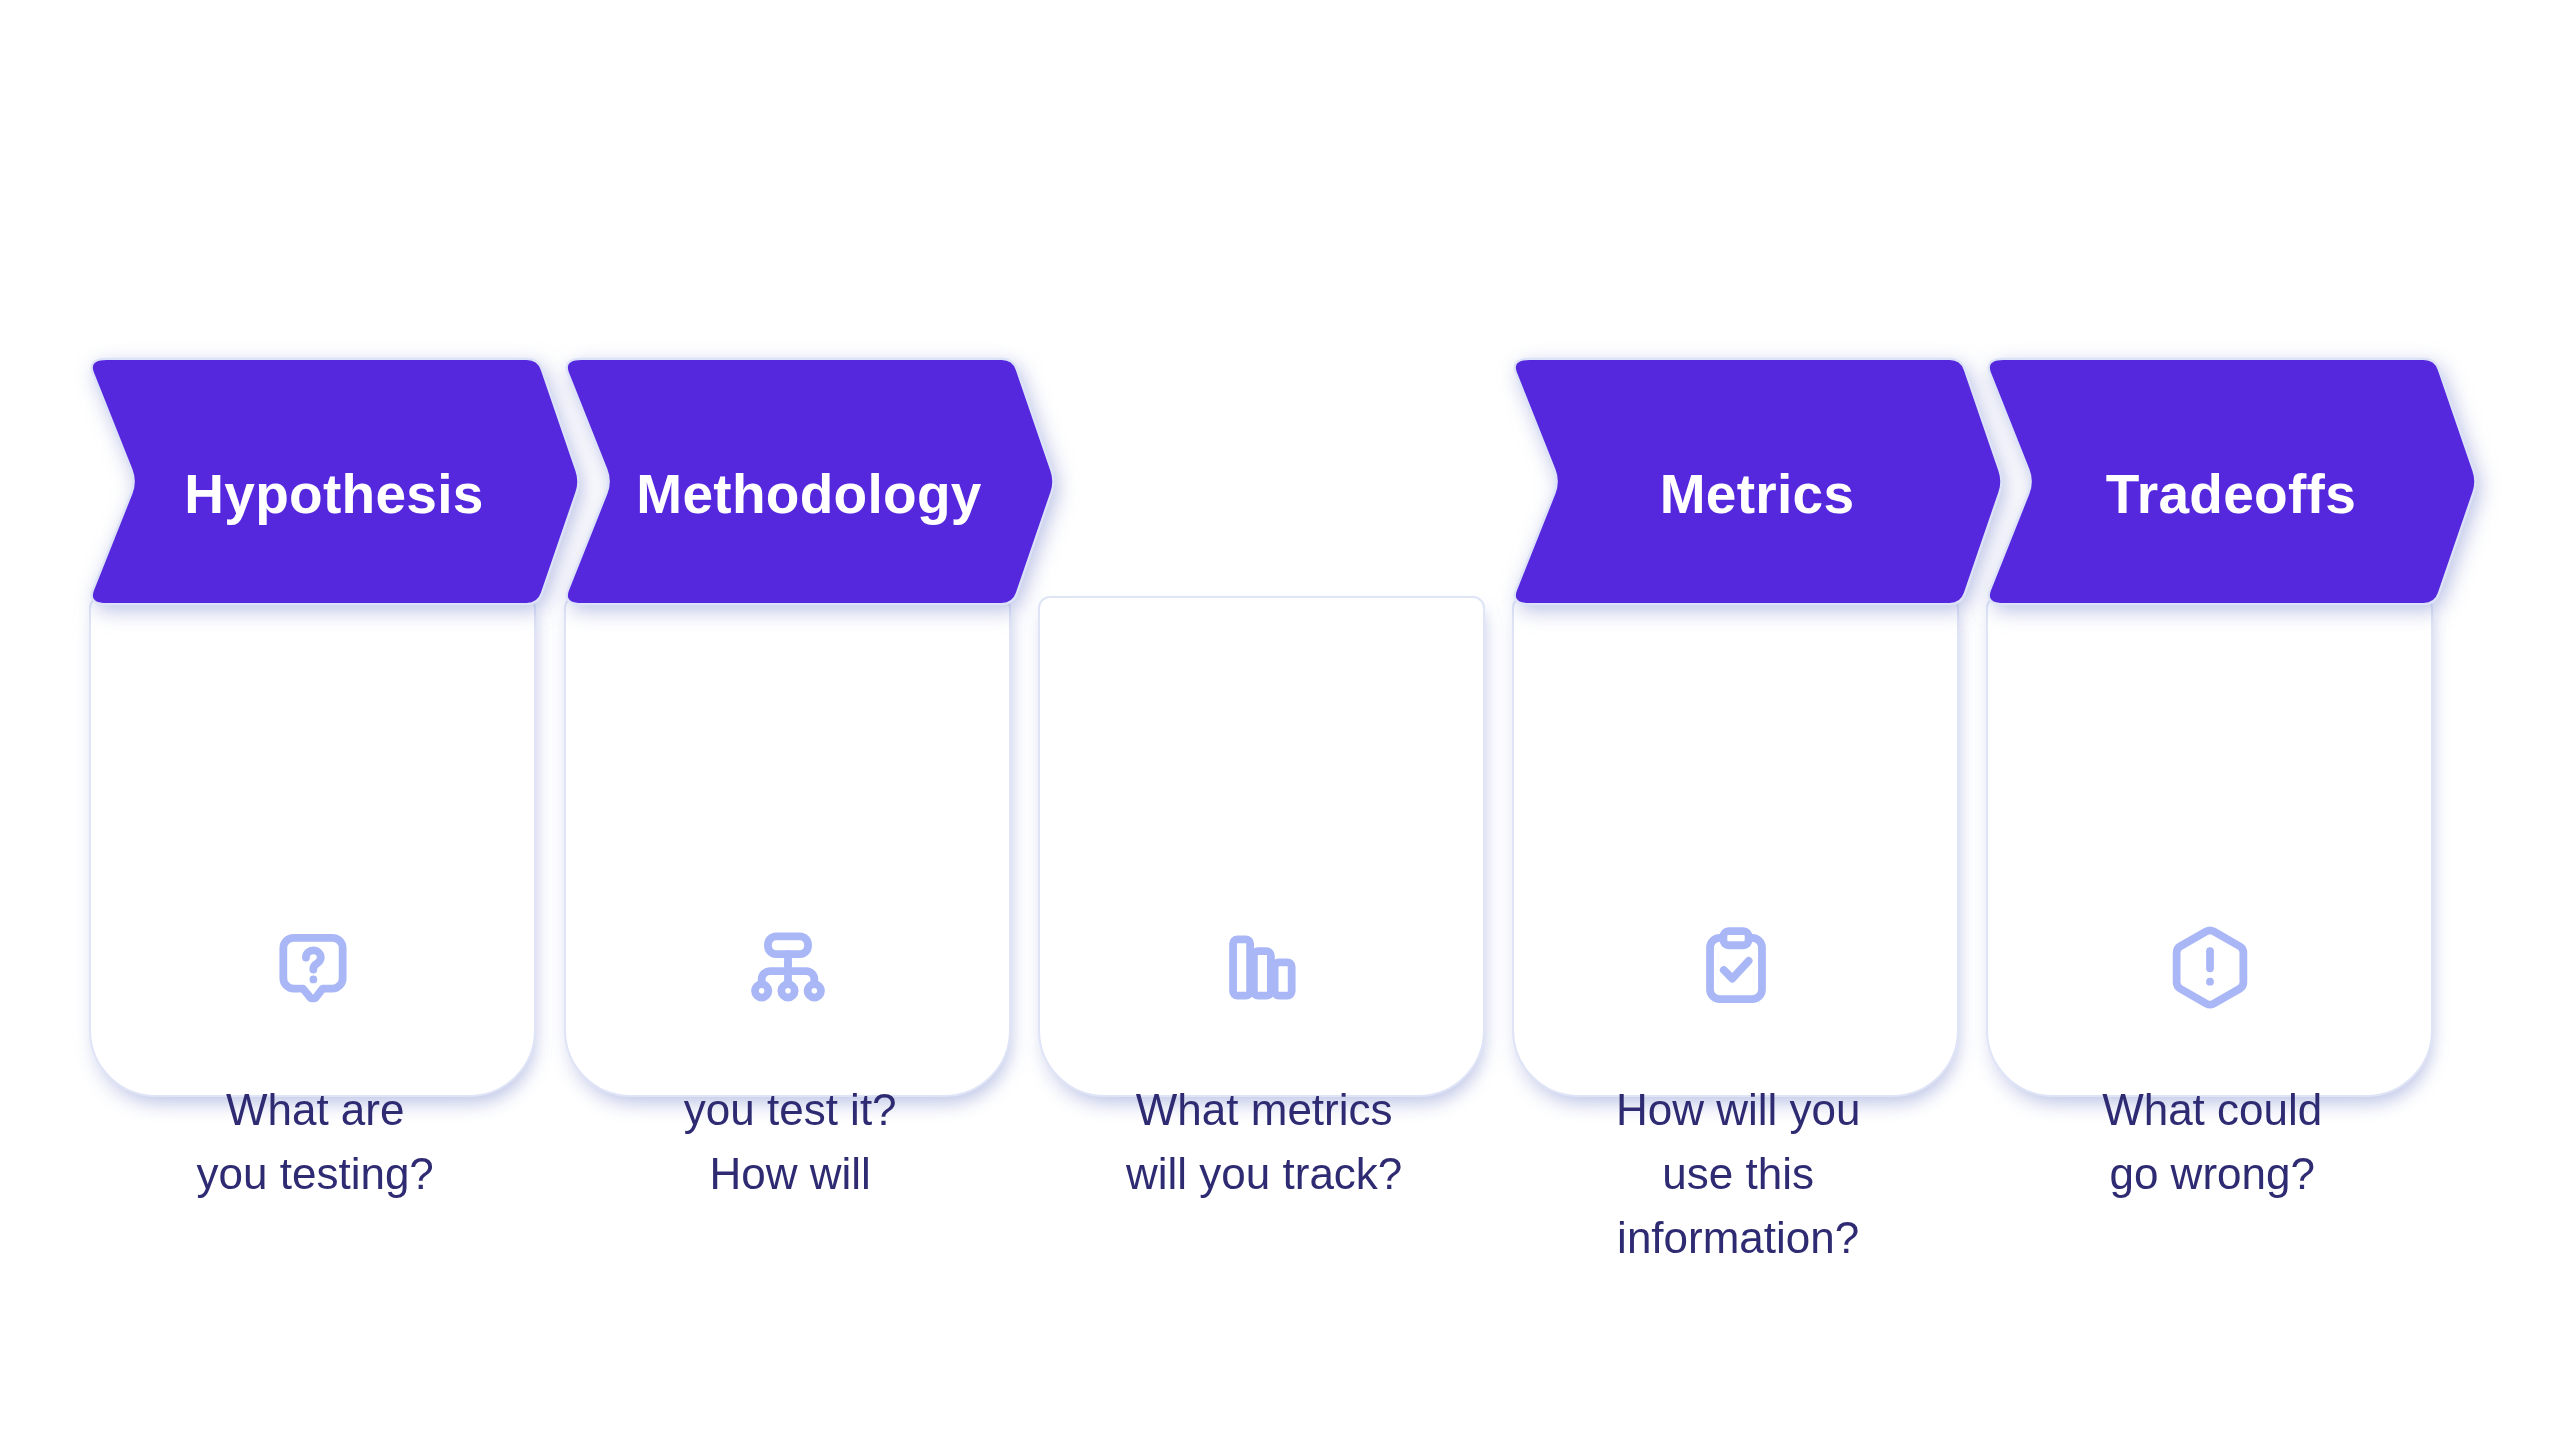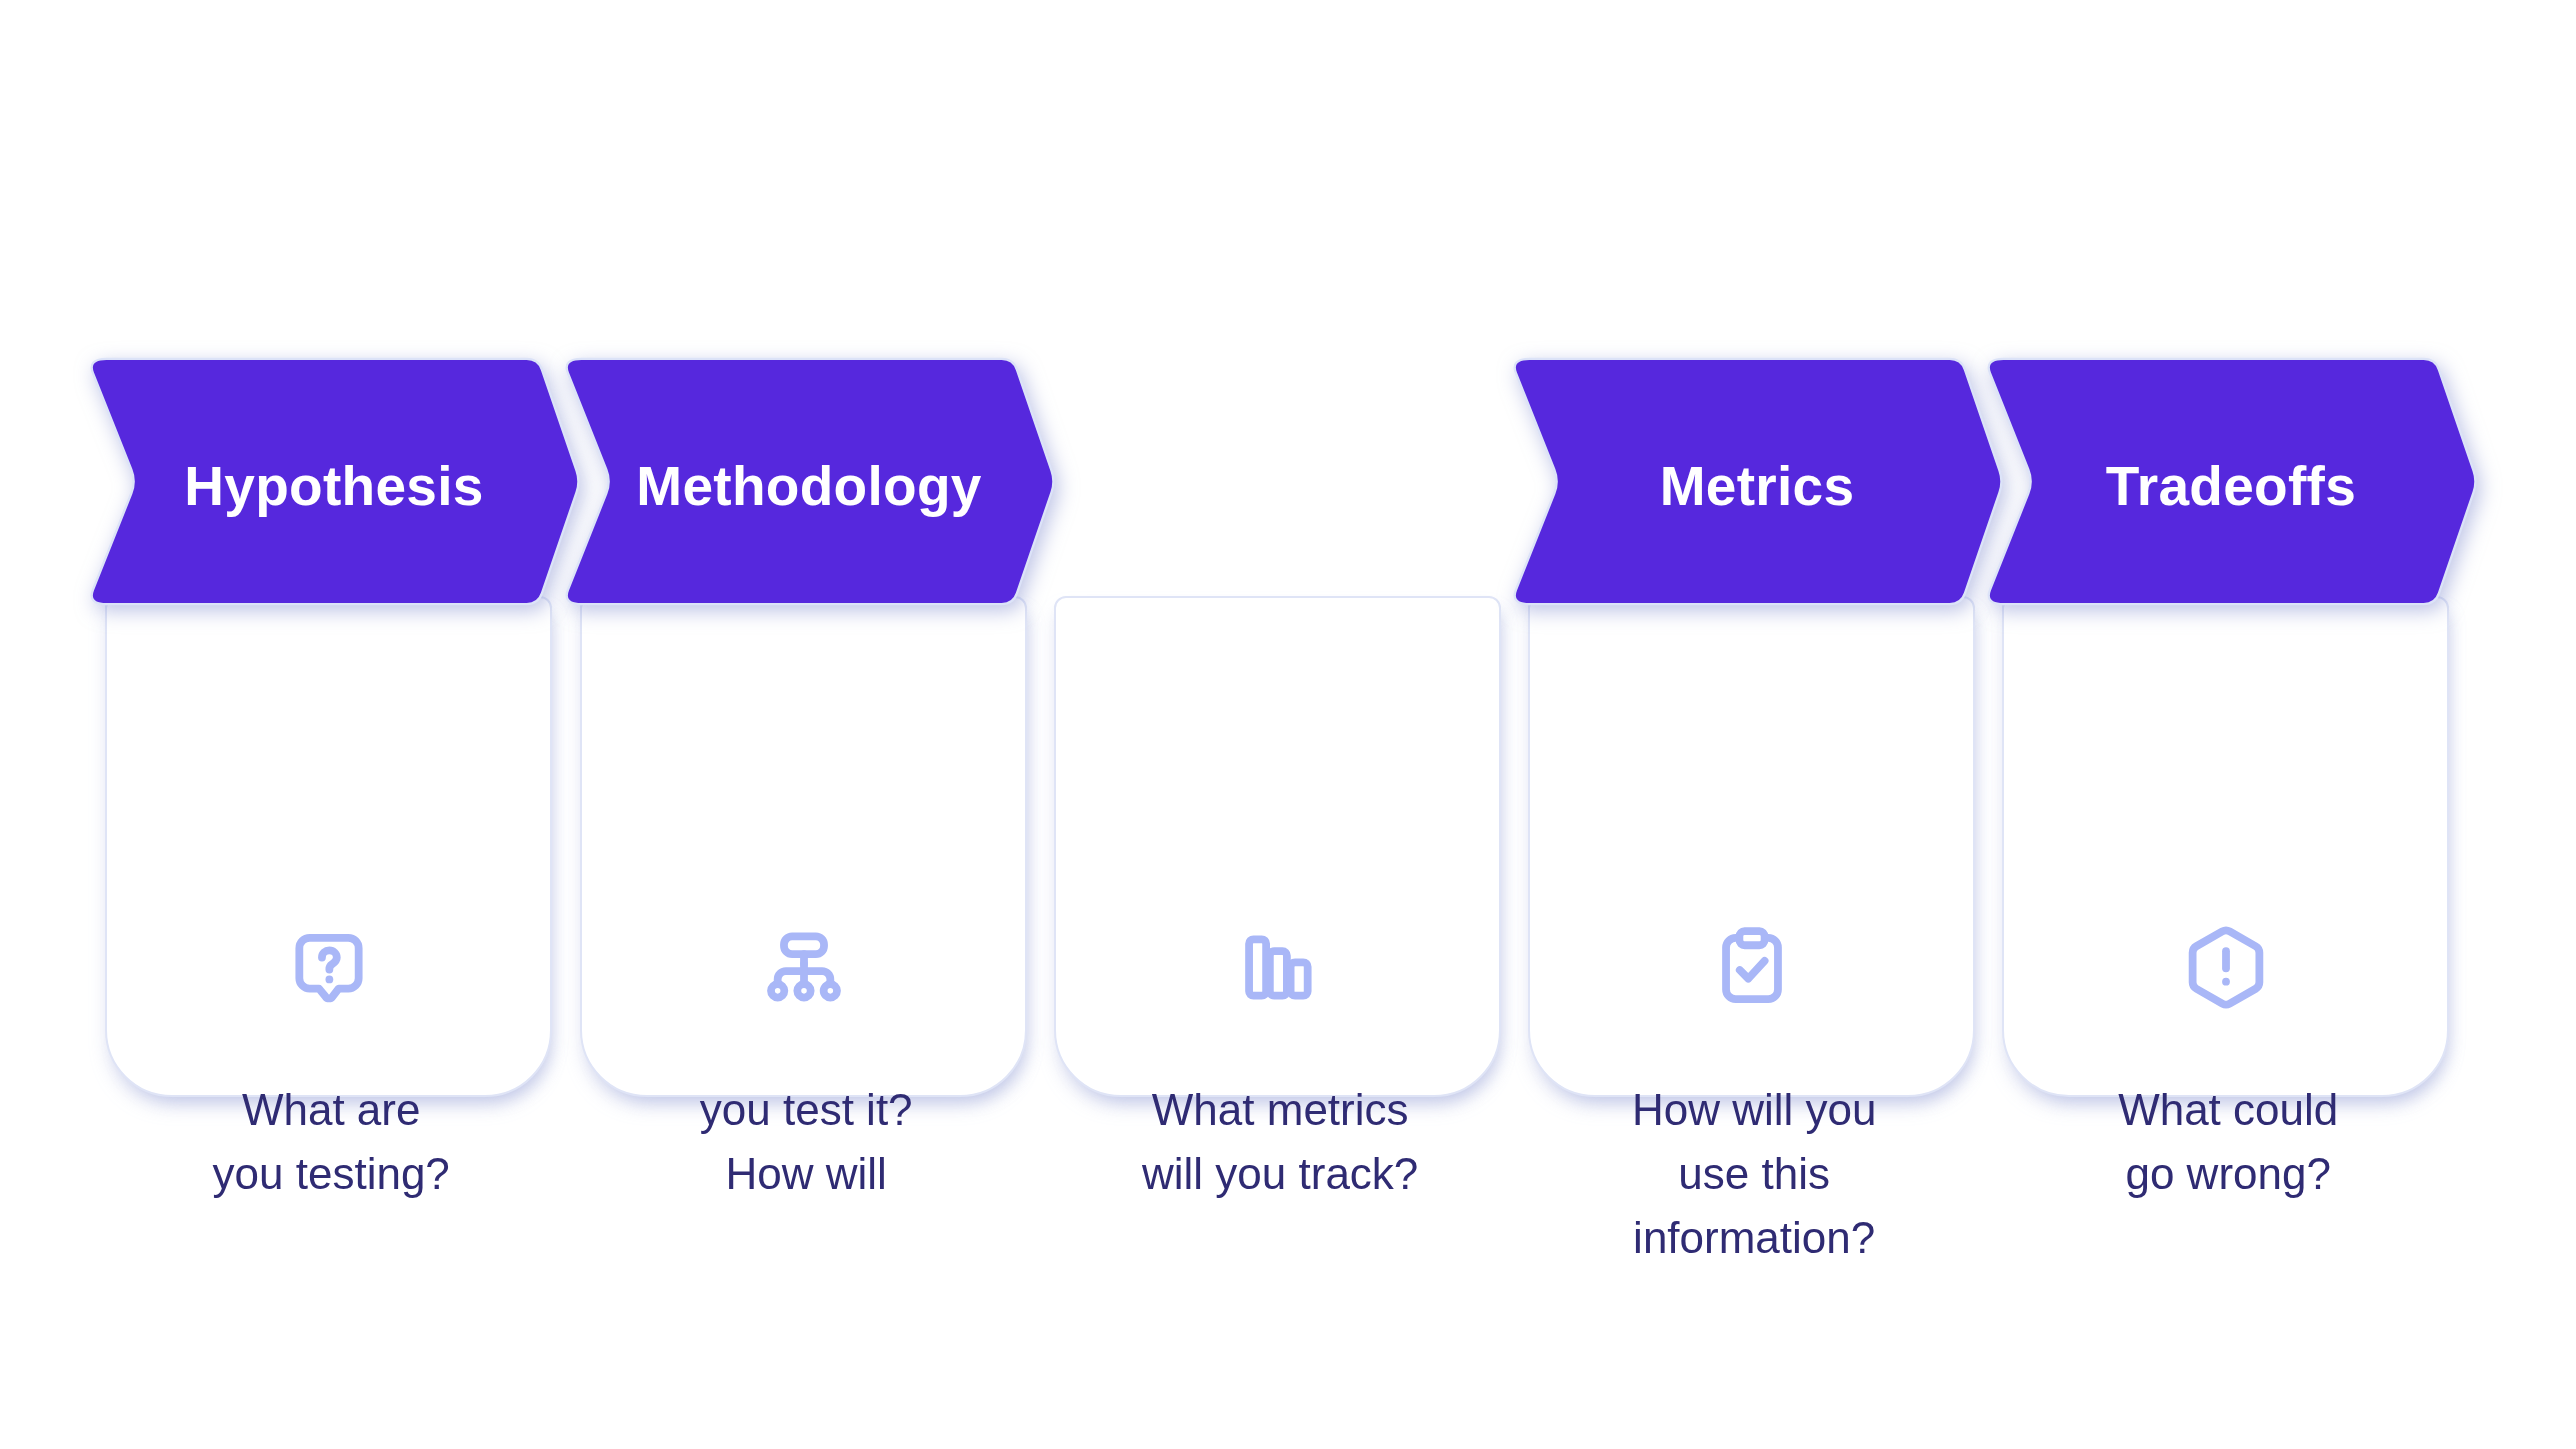--- a/index.html
+++ b/index.html
@@ -22,7 +22,7 @@
   .arrow-svg{position:absolute;left:0;top:0;width:490px;height:243px;overflow:visible;}
   .arrow-svg path{fill:var(--header_purple,#5628DD);stroke:var(--header_outline,#DCE3F8);stroke-width:7;paint-order:stroke;}
   .header-title{
-    position:absolute;left:0;top:4px;width:490px;height:243px;
+    position:absolute;left:0;top:12px;width:490px;height:243px;
     display:flex;align-items:center;justify-content:center;
     color:#ffffff;font-size:55px;font-weight:700;letter-spacing:0.3px;
   }

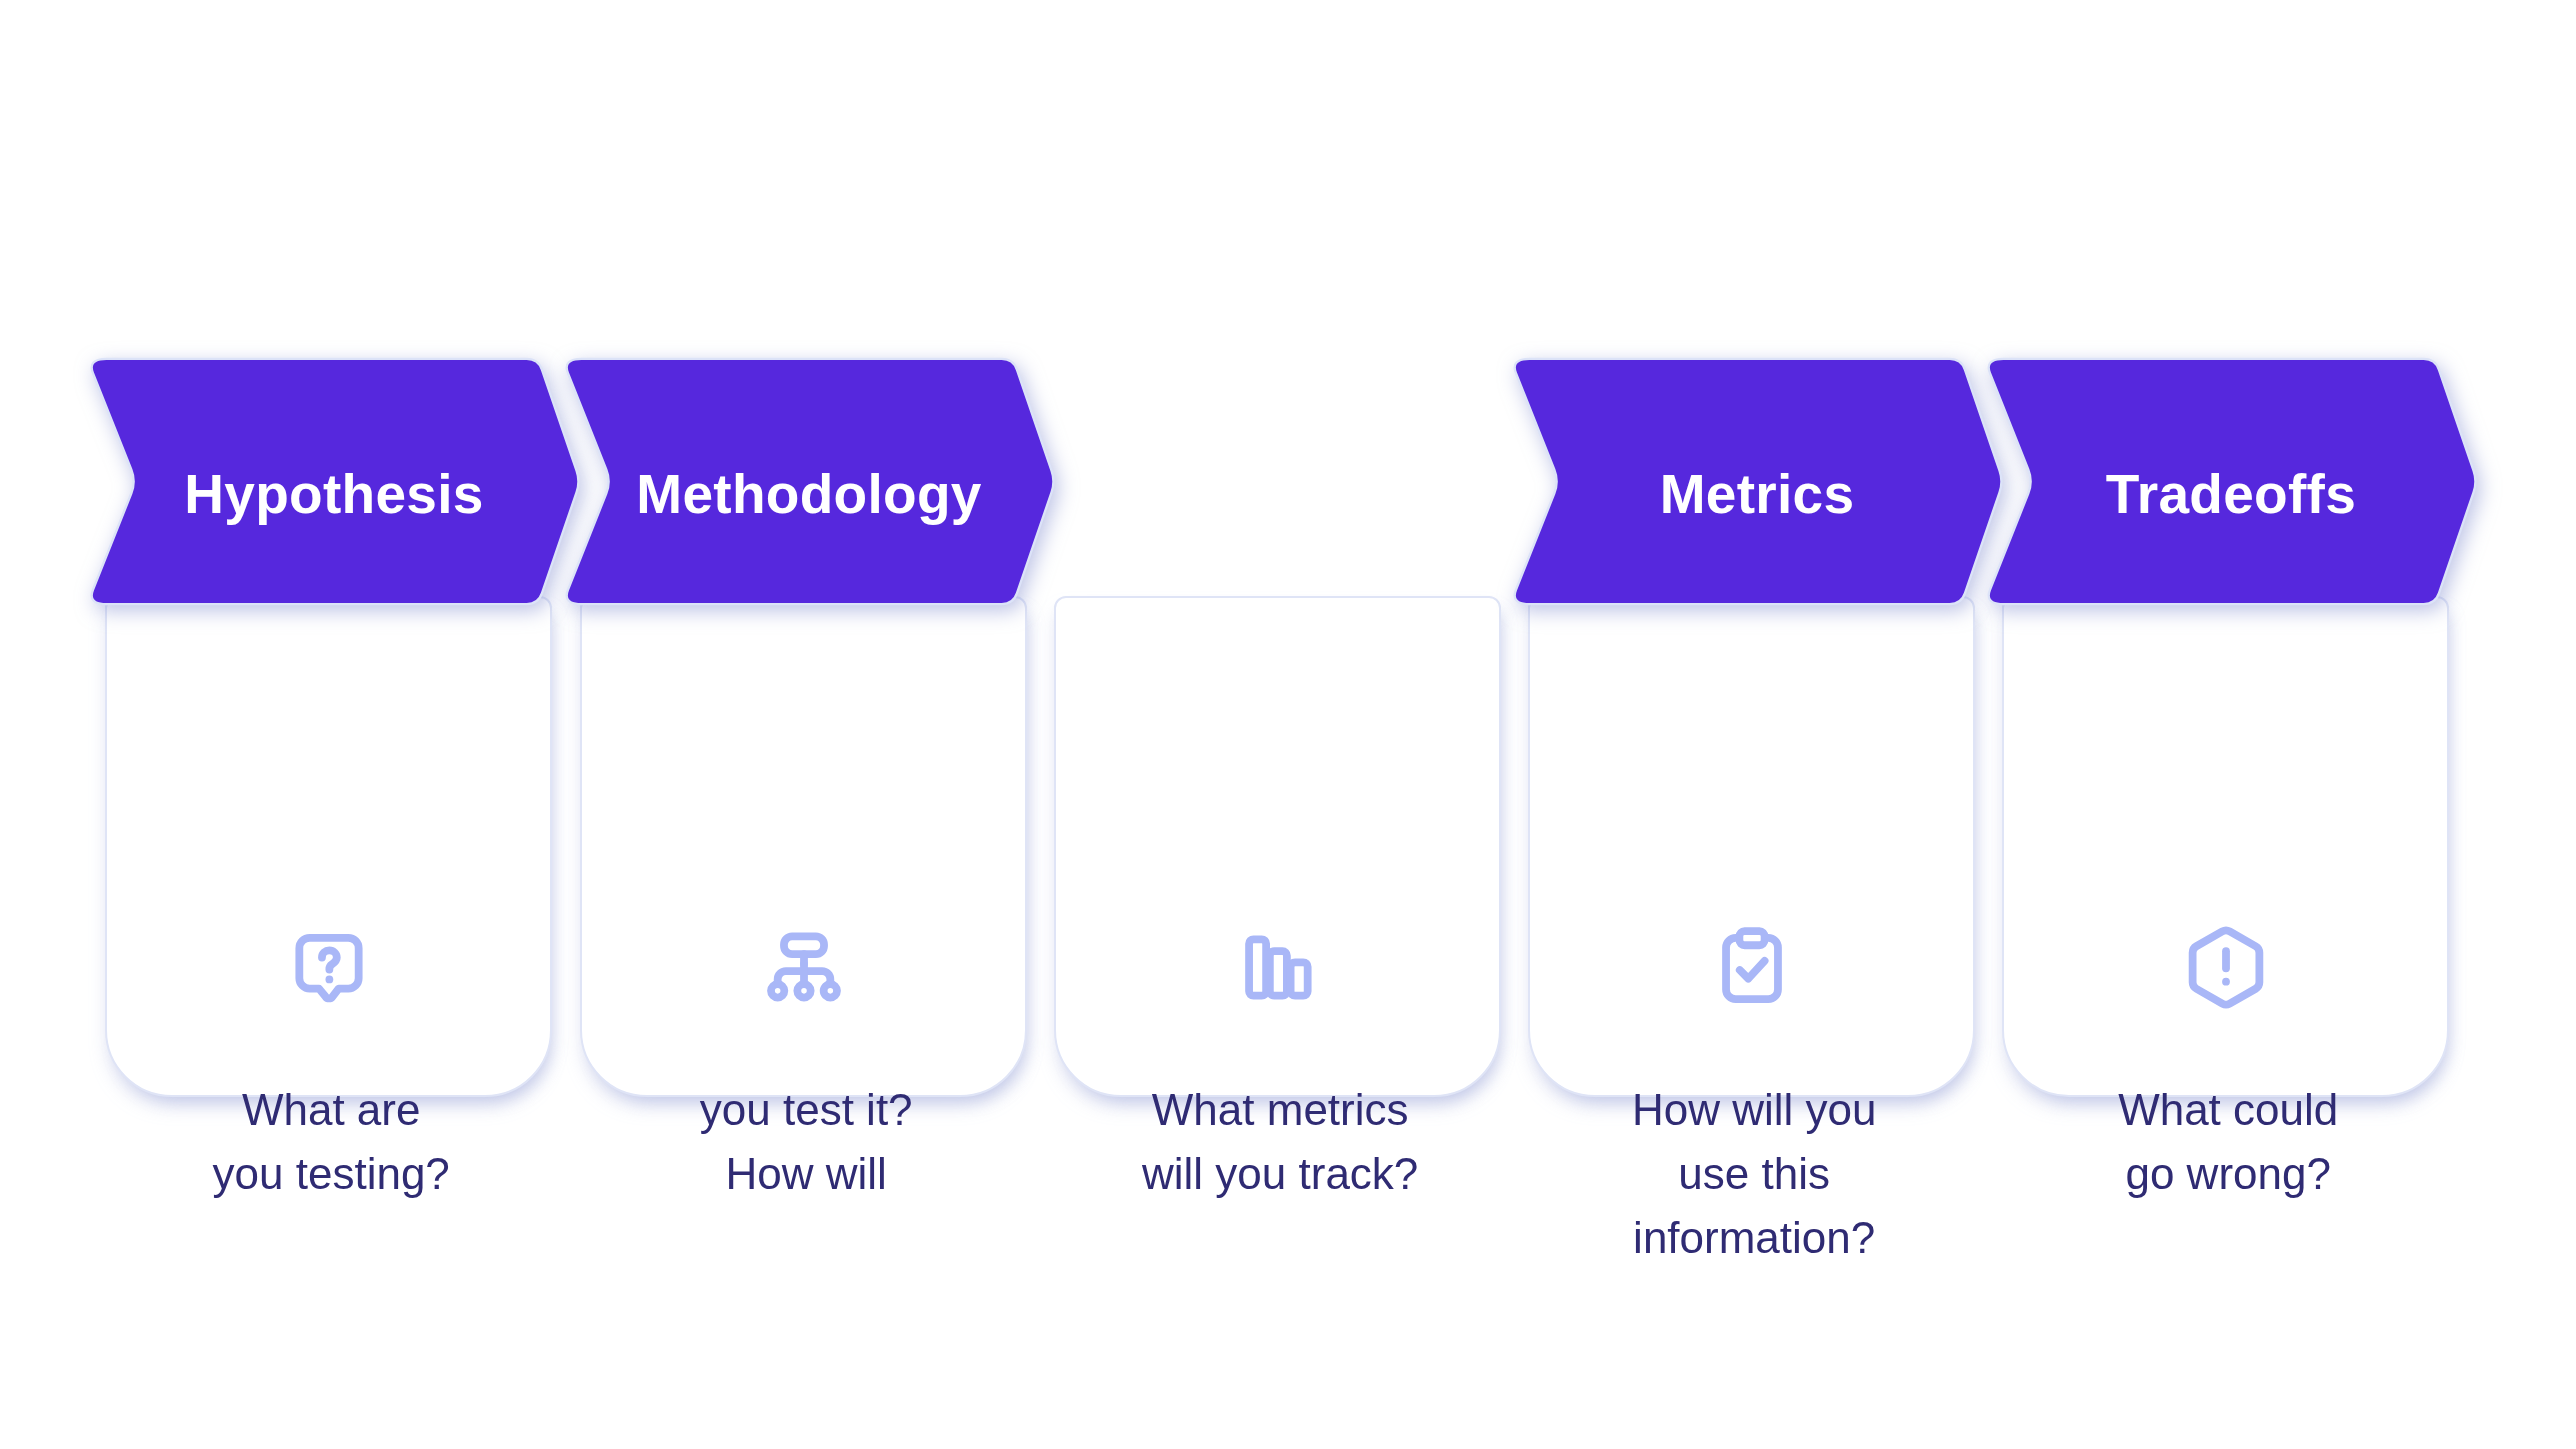--- a/index.html
+++ b/index.html
@@ -13,7 +13,6 @@
     border:2.7px solid var(--card_border,#DFE4F6);
     border-radius:12px 12px 67px 67px;
     box-shadow:0 12px 20px -5.4px rgba(150,160,215,0.40), 6.7px 9.4px 16px -6.7px rgba(150,160,215,0.35);
-    margin-left:16px;
   }
   .card-header{
     position:absolute;left:0;top:0;width:490px;height:243px;

